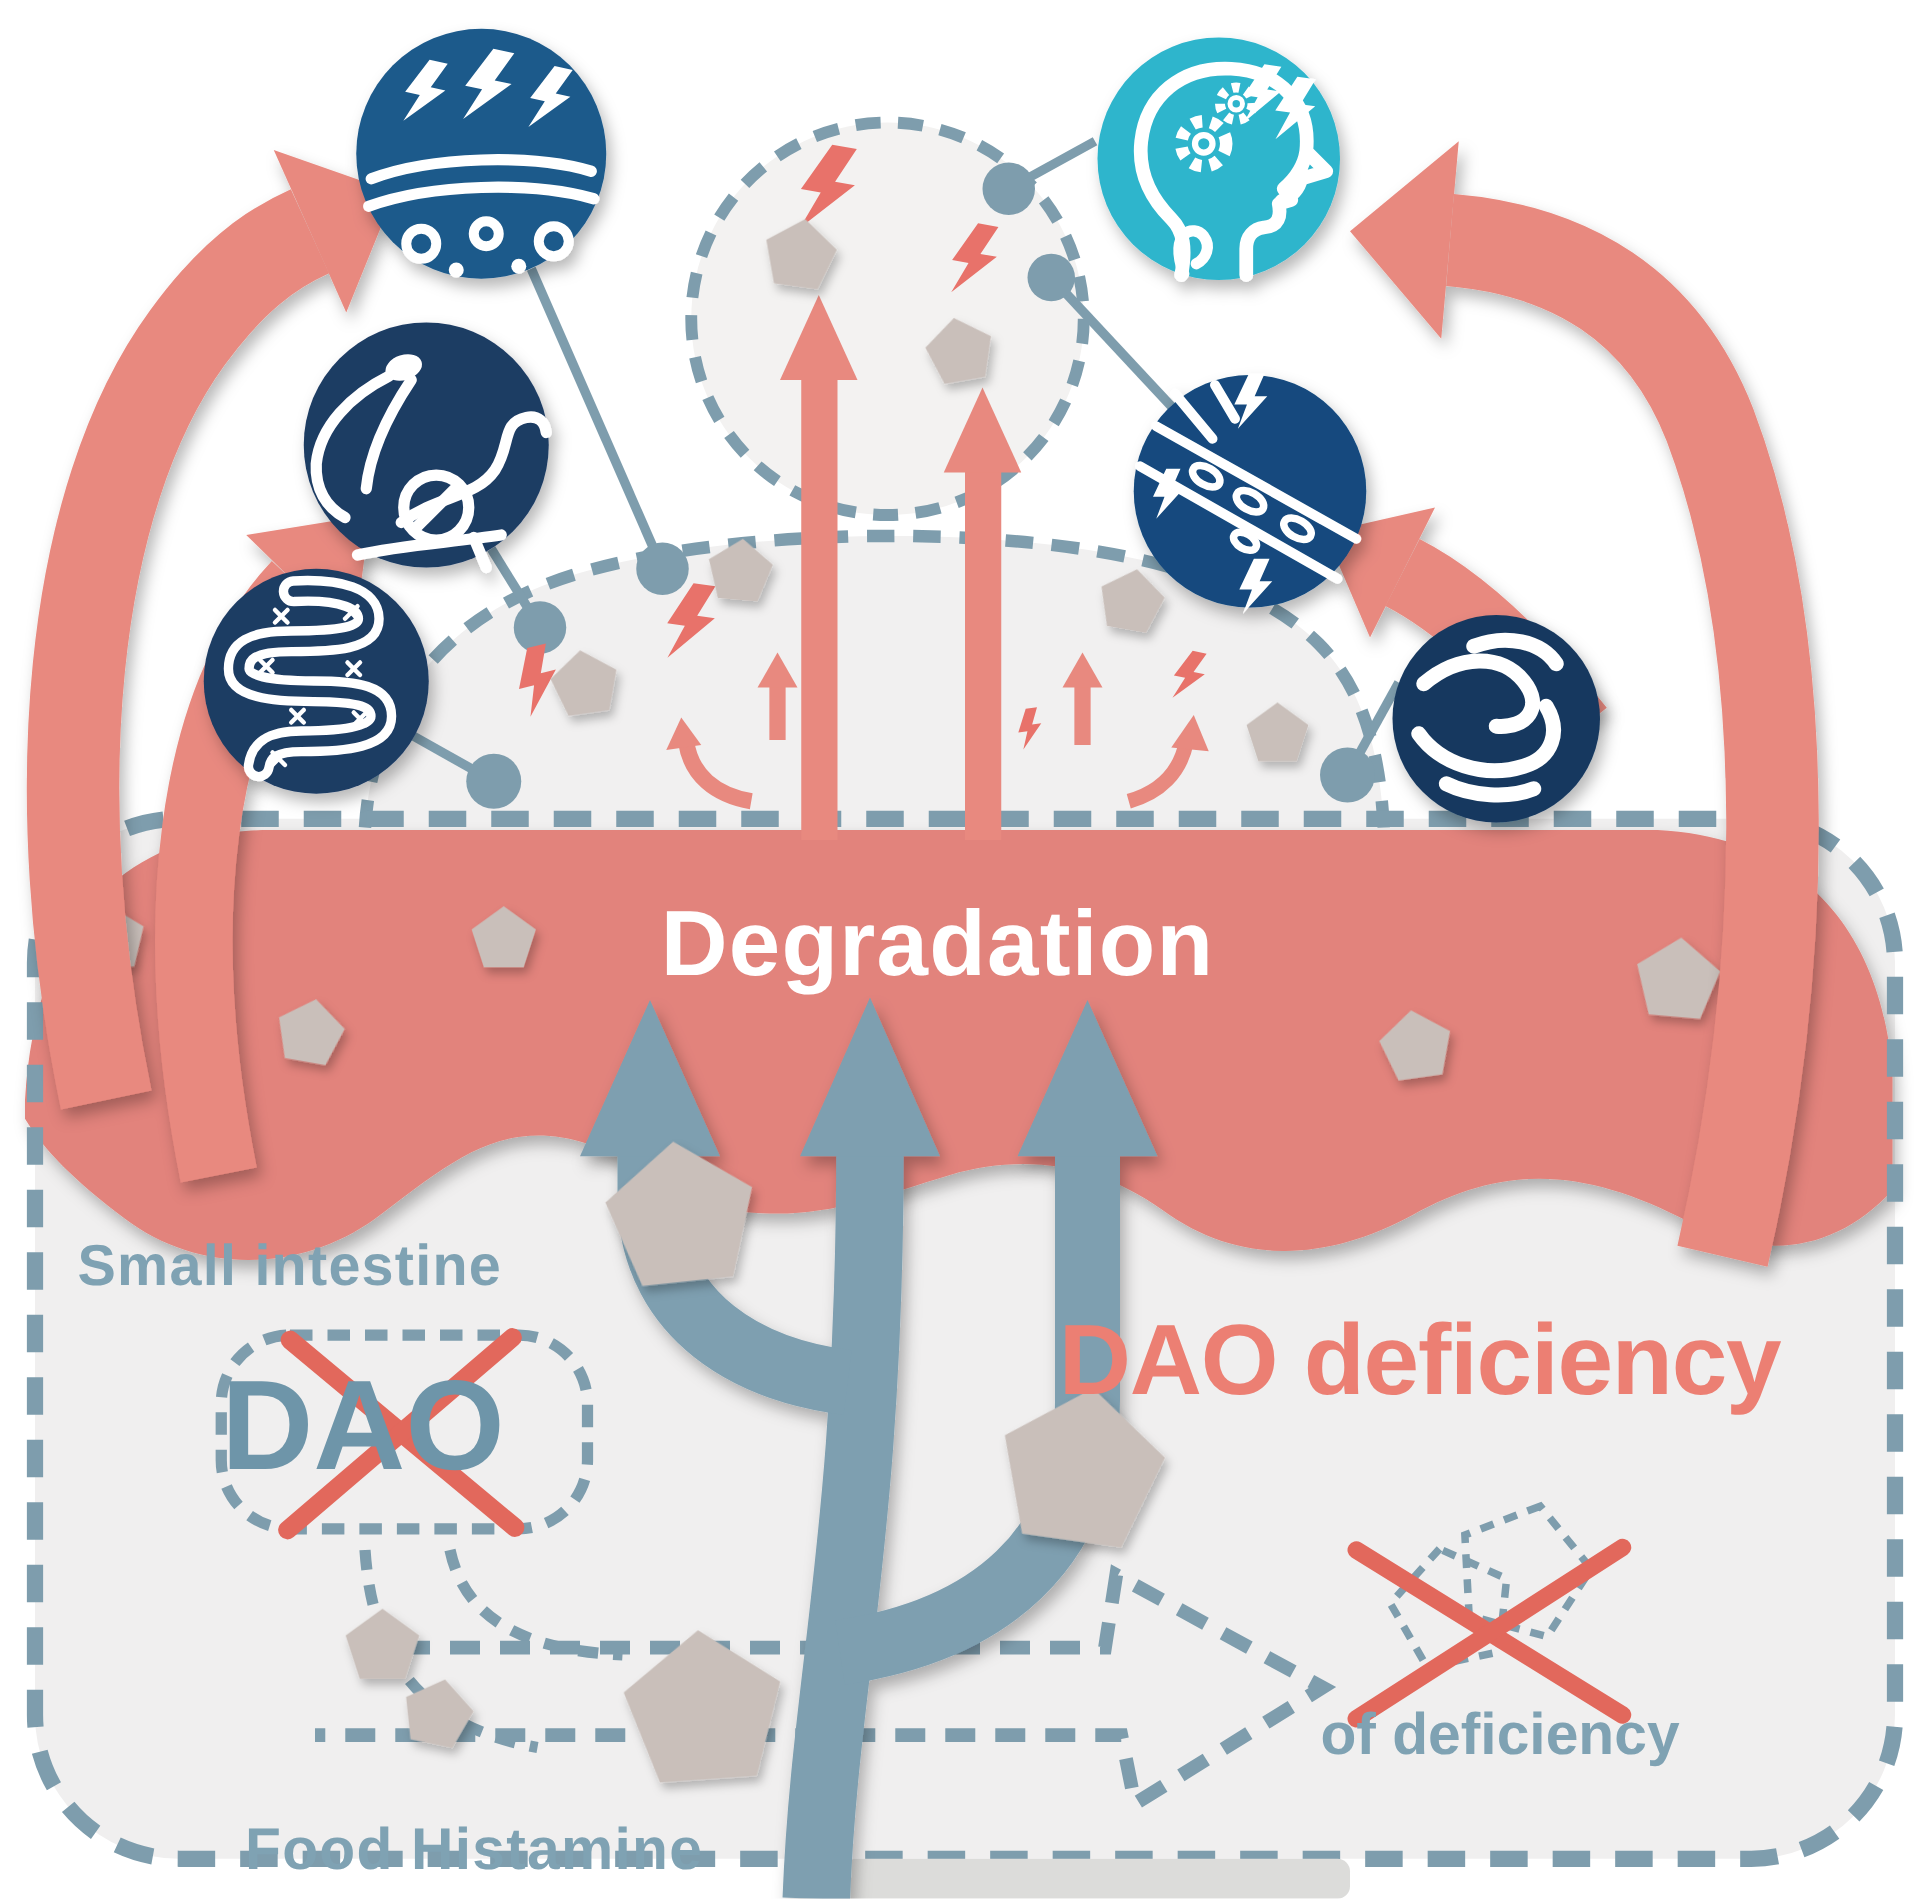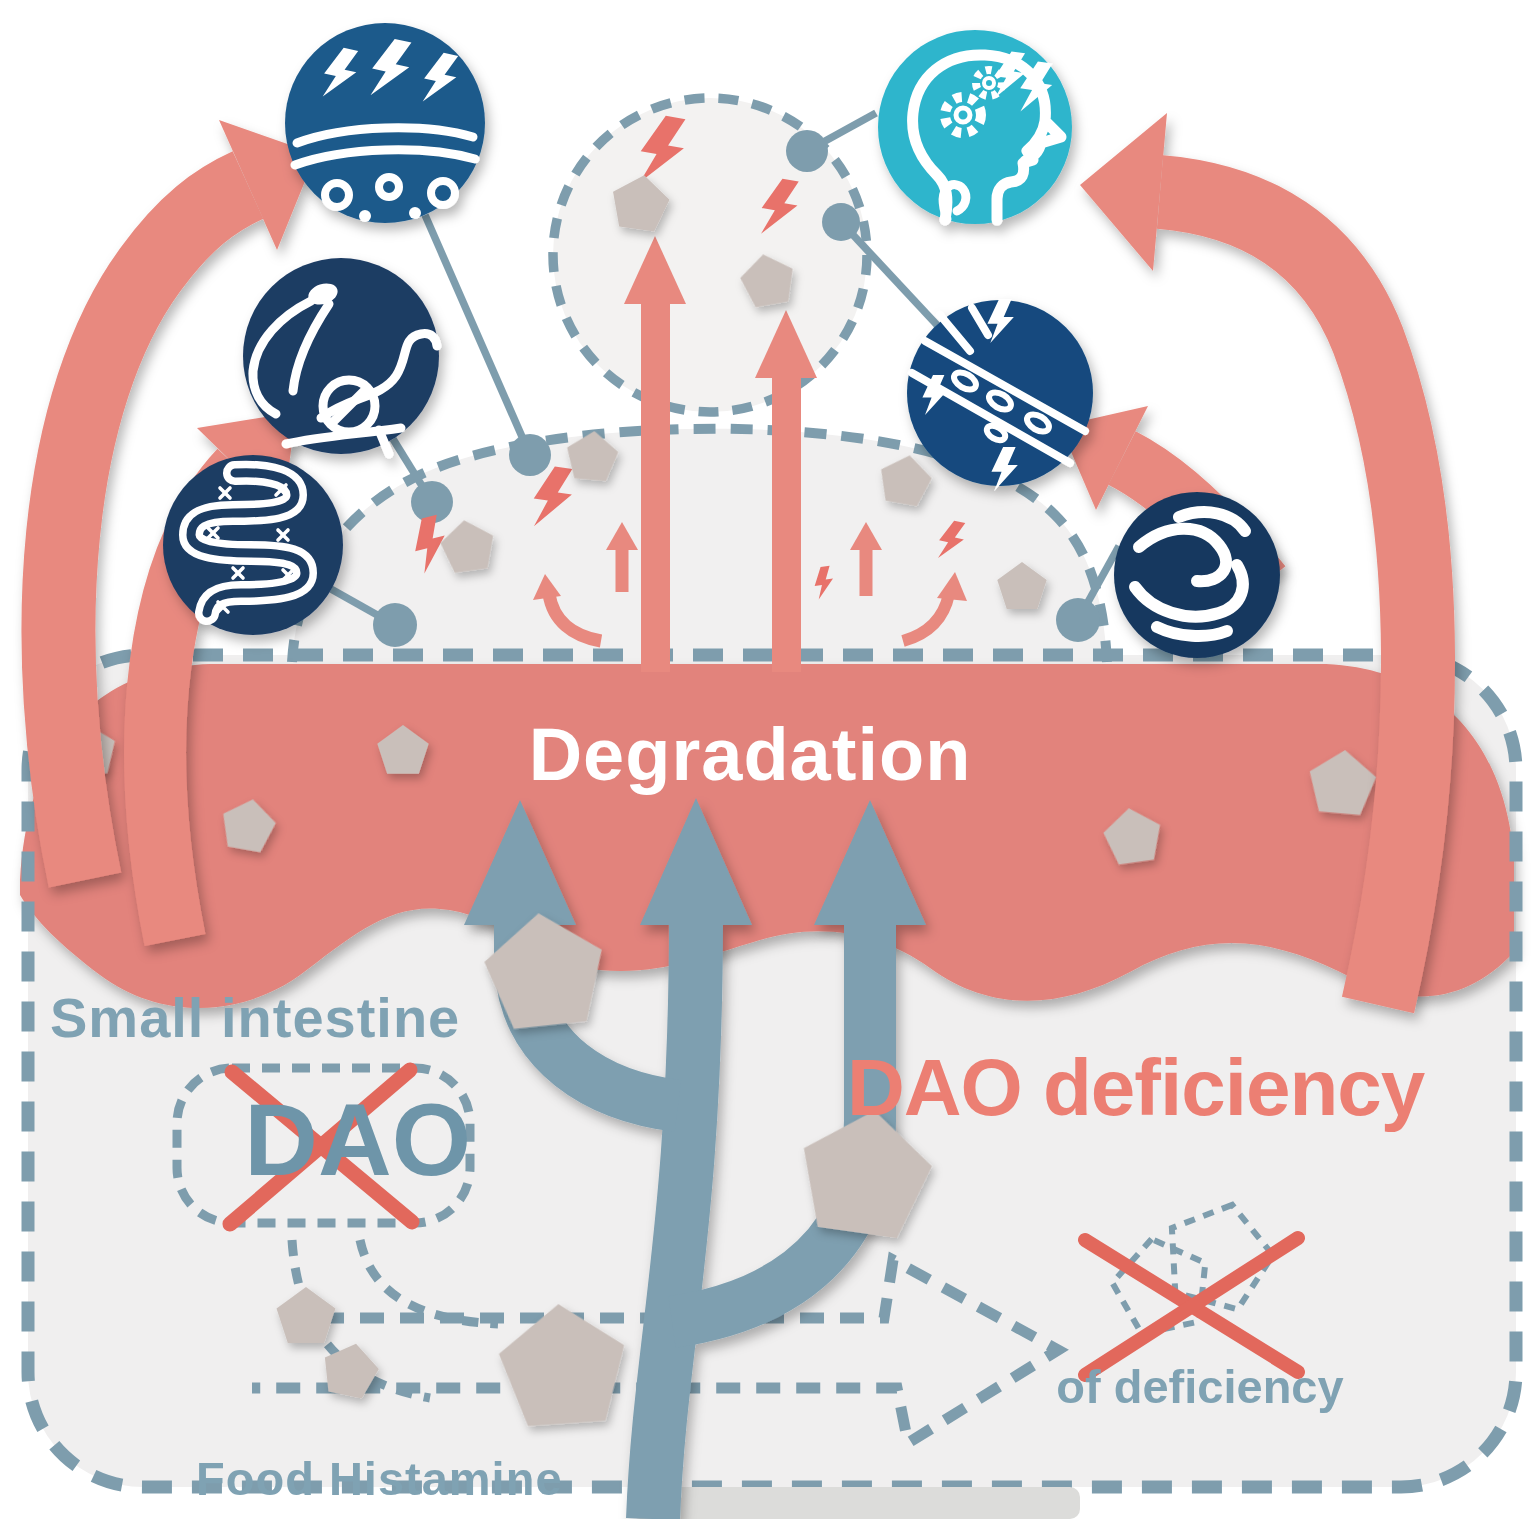--- a/index.html
+++ b/index.html
@@ -9,7 +9,7 @@
   .lbl{position:absolute;font-weight:bold;white-space:nowrap;}
   #bloodstream{left:400px;top:712px;width:700px;text-align:center;font-size:74px;
                color:var(--white);letter-spacing:1px;}
-  #small-intestine{left:50px;top:985px;font-size:56px;color:var(--bluetext);letter-spacing:1px;}
+  #small-intestine{left:62px;top:985px;font-size:46px;color:var(--bluetext);letter-spacing:1px;}
   #dao{left:177px;top:1082px;width:294px;text-align:right;font-size:102px;color:var(--daotext);}
   #dao-deficiency{left:847px;top:1042px;width:660px;font-size:80px;color:var(--salmontext);letter-spacing:-1px;}
   #degradation{left:1000px;top:1356px;width:400px;text-align:center;font-size:47px;

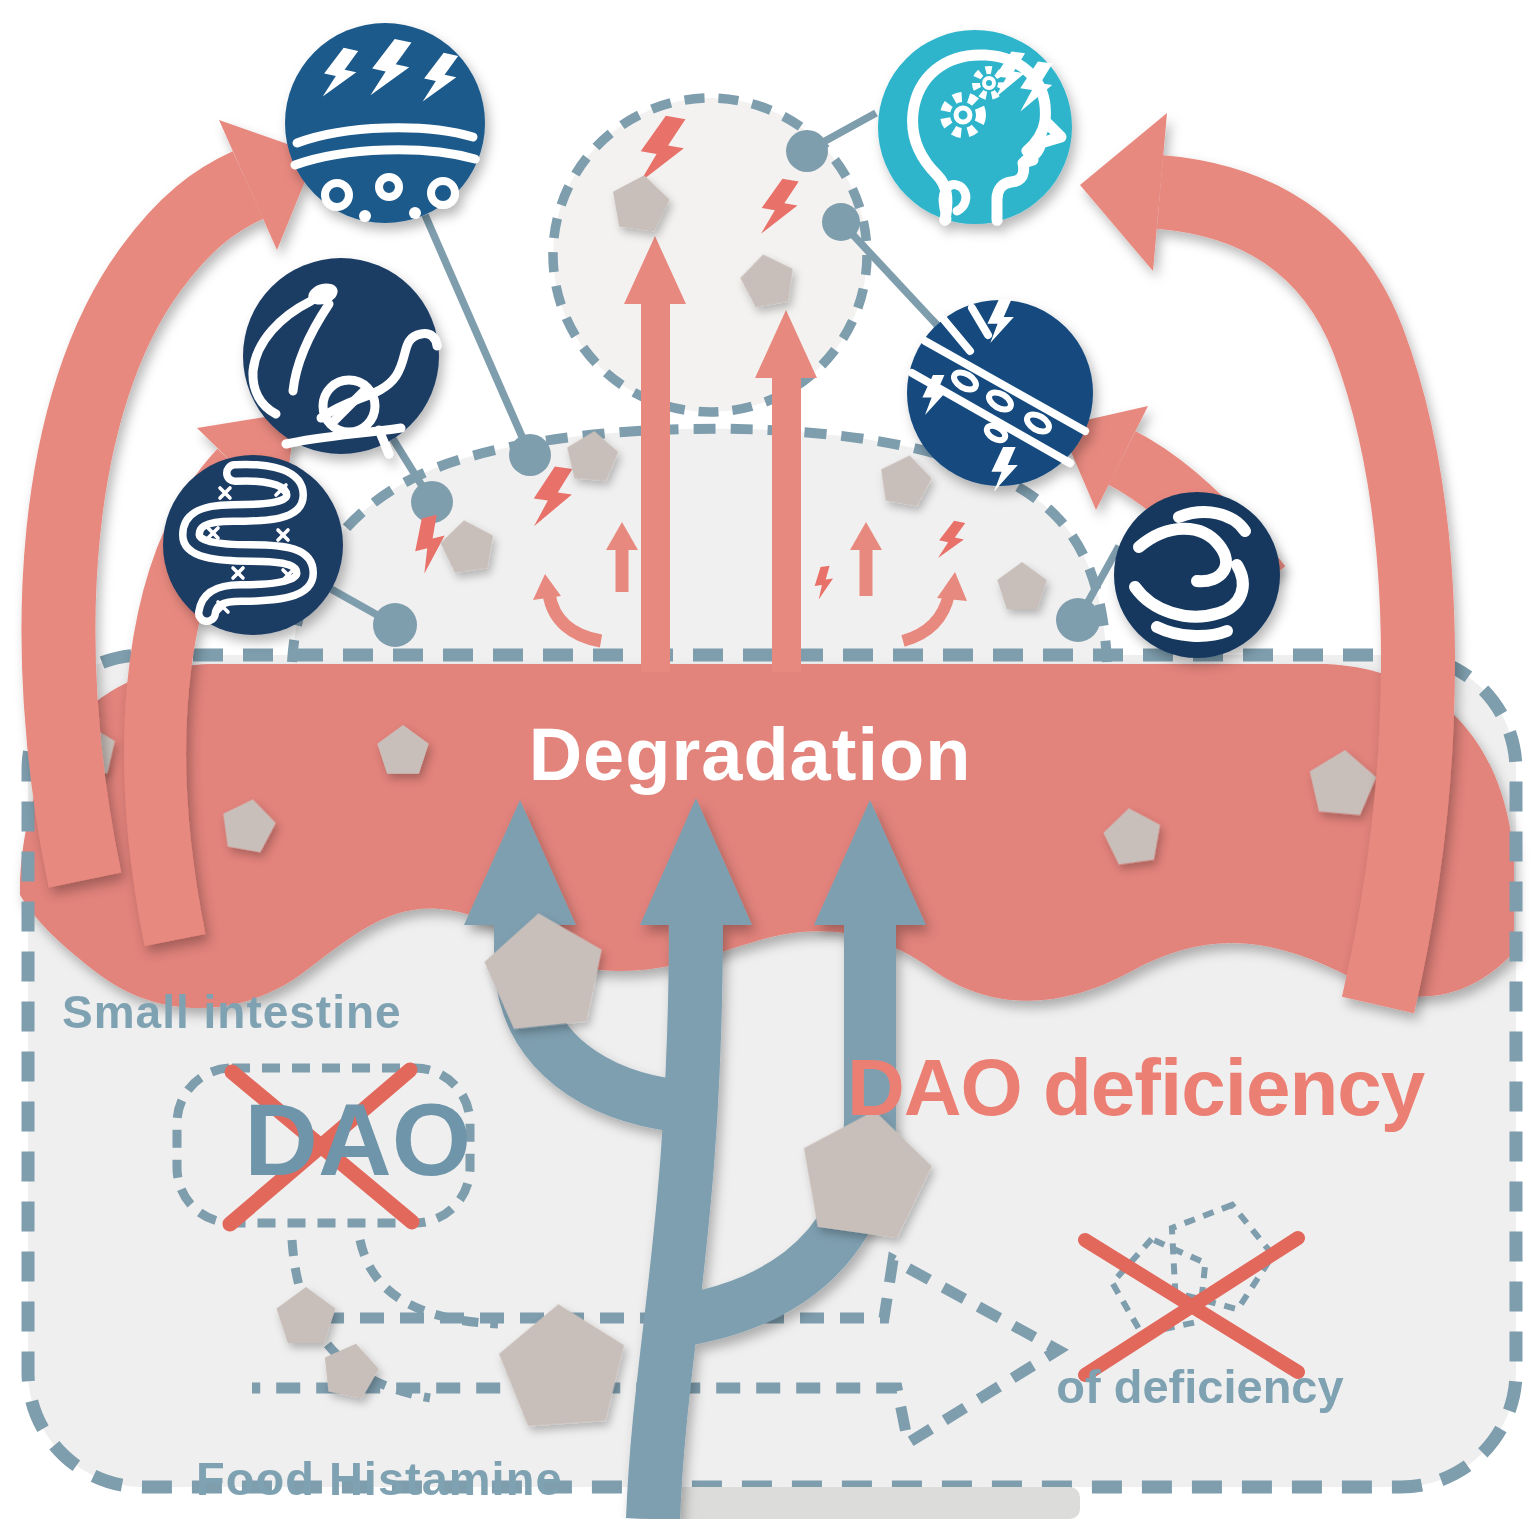--- a/index.html
+++ b/index.html
@@ -10,7 +10,7 @@
   #bloodstream{left:400px;top:712px;width:700px;text-align:center;font-size:74px;
                color:var(--white);letter-spacing:1px;}
   #small-intestine{left:62px;top:985px;font-size:46px;color:var(--bluetext);letter-spacing:1px;}
-  #dao{left:177px;top:1082px;width:294px;text-align:right;font-size:102px;color:var(--daotext);}
+  #dao{left:177px;top:1082px;width:294px;text-align:left;font-size:102px;color:var(--daotext);}
   #dao-deficiency{left:847px;top:1042px;width:660px;font-size:80px;color:var(--salmontext);letter-spacing:-1px;}
   #degradation{left:1000px;top:1356px;width:400px;text-align:center;font-size:47px;
                color:var(--bluetext);line-height:1.3;white-space:normal;}

